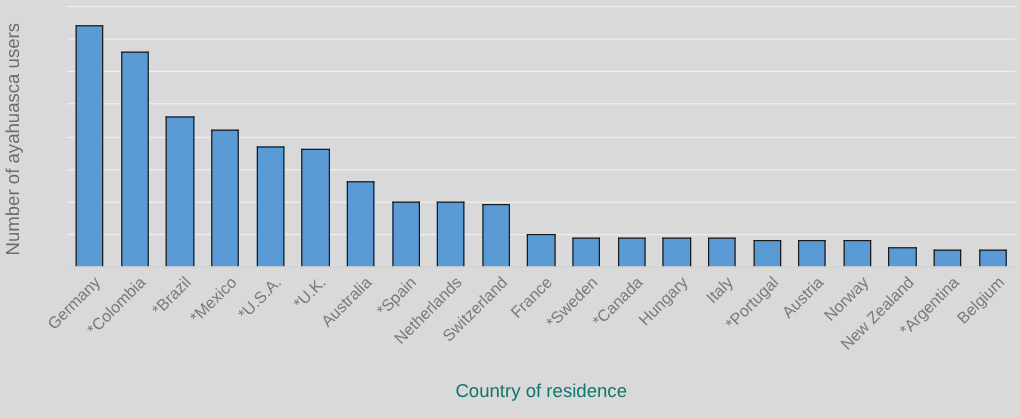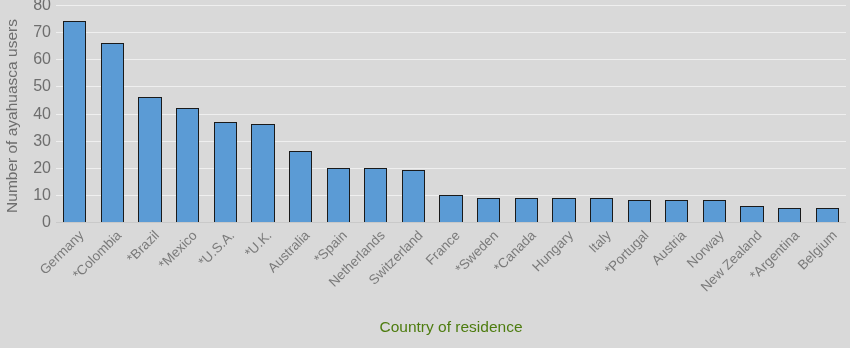--- a/index.html
+++ b/index.html
@@ -152,17 +152,6 @@
     <span>Number of ayahuasca users</span>
   </div>
 
-  <div id="y-tick-labels">
-      <div class="ytick" style="top: 5px;">80</div>
-      <div class="ytick" style="top: 32.125px;">70</div>
-      <div class="ytick" style="top: 59.25px;">60</div>
-      <div class="ytick" style="top: 86.375px;">50</div>
-      <div class="ytick" style="top: 113.5px;">40</div>
-      <div class="ytick" style="top: 140.625px;">30</div>
-      <div class="ytick" style="top: 167.75px;">20</div>
-      <div class="ytick" style="top: 194.875px;">10</div>
-      <div class="ytick" style="top: 222px;">0</div>
-    </div>
 
   <div id="plot-area">
     <div id="gridlines-layer">

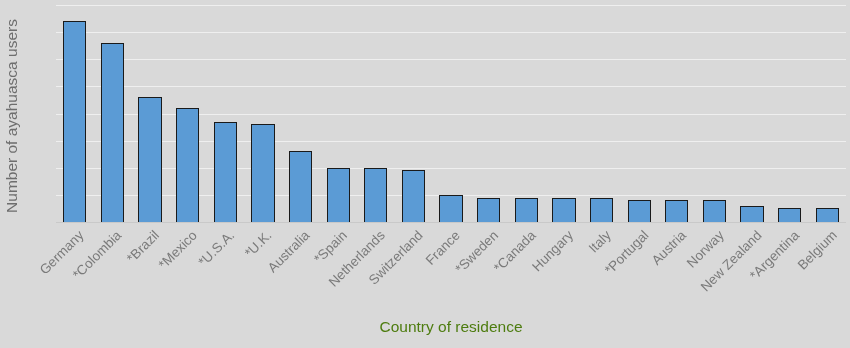--- a/index.html
+++ b/index.html
@@ -140,7 +140,7 @@
     width: 790px;
     text-align: center;
     font-size: 15.5px;
-    color: #4d7c0f;
+    color: #0f766e;
   }
 </style>
 </head>

